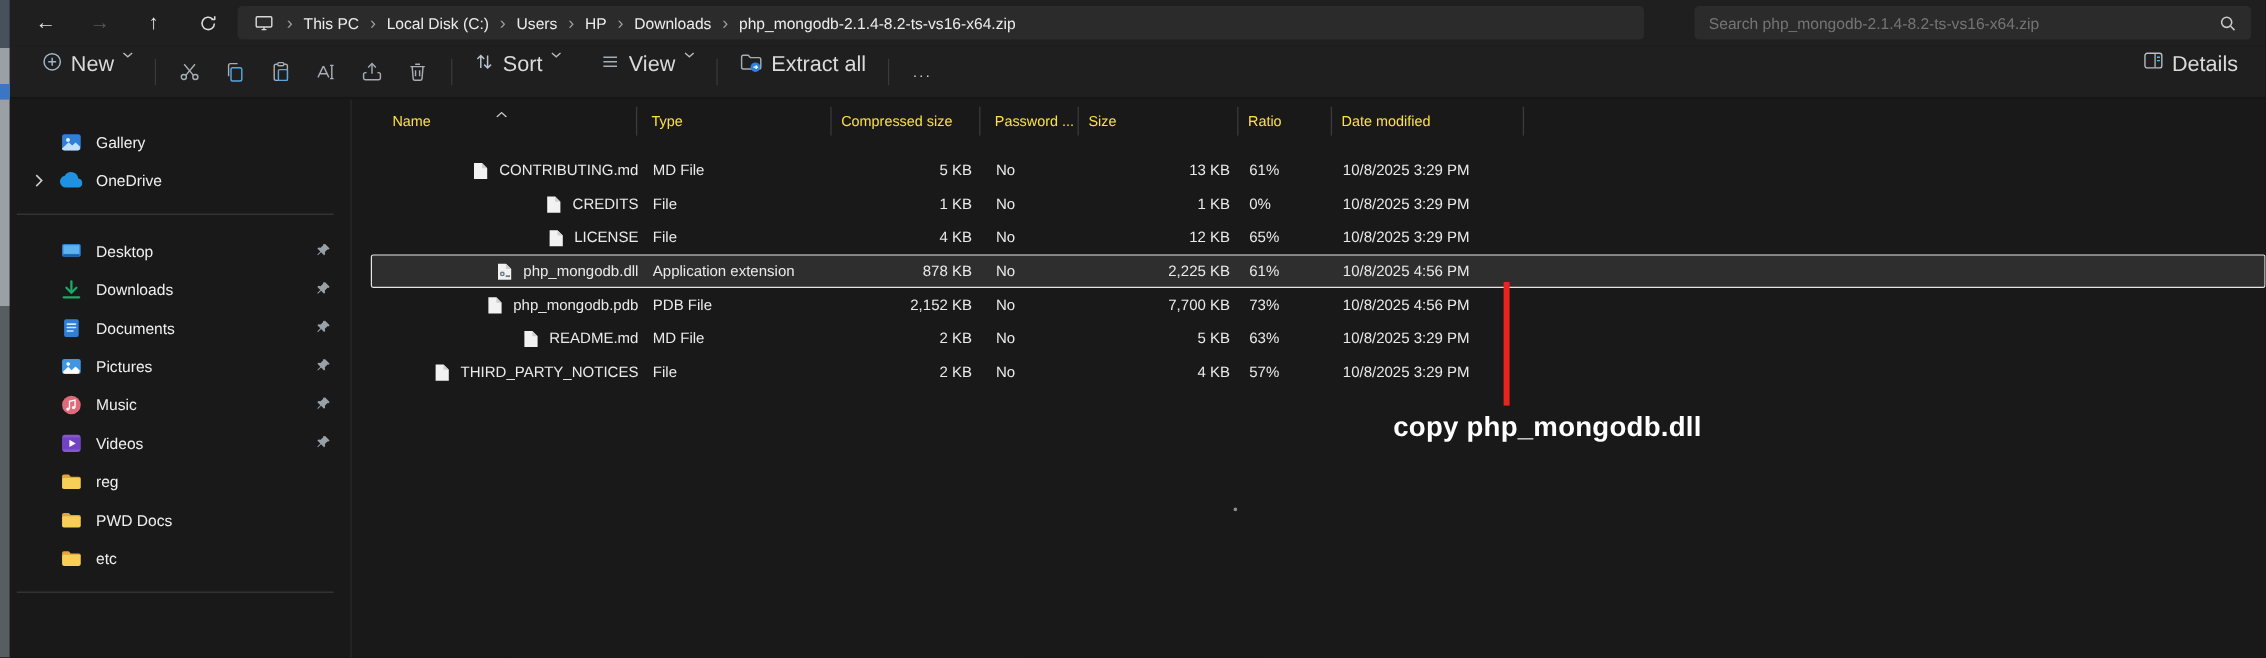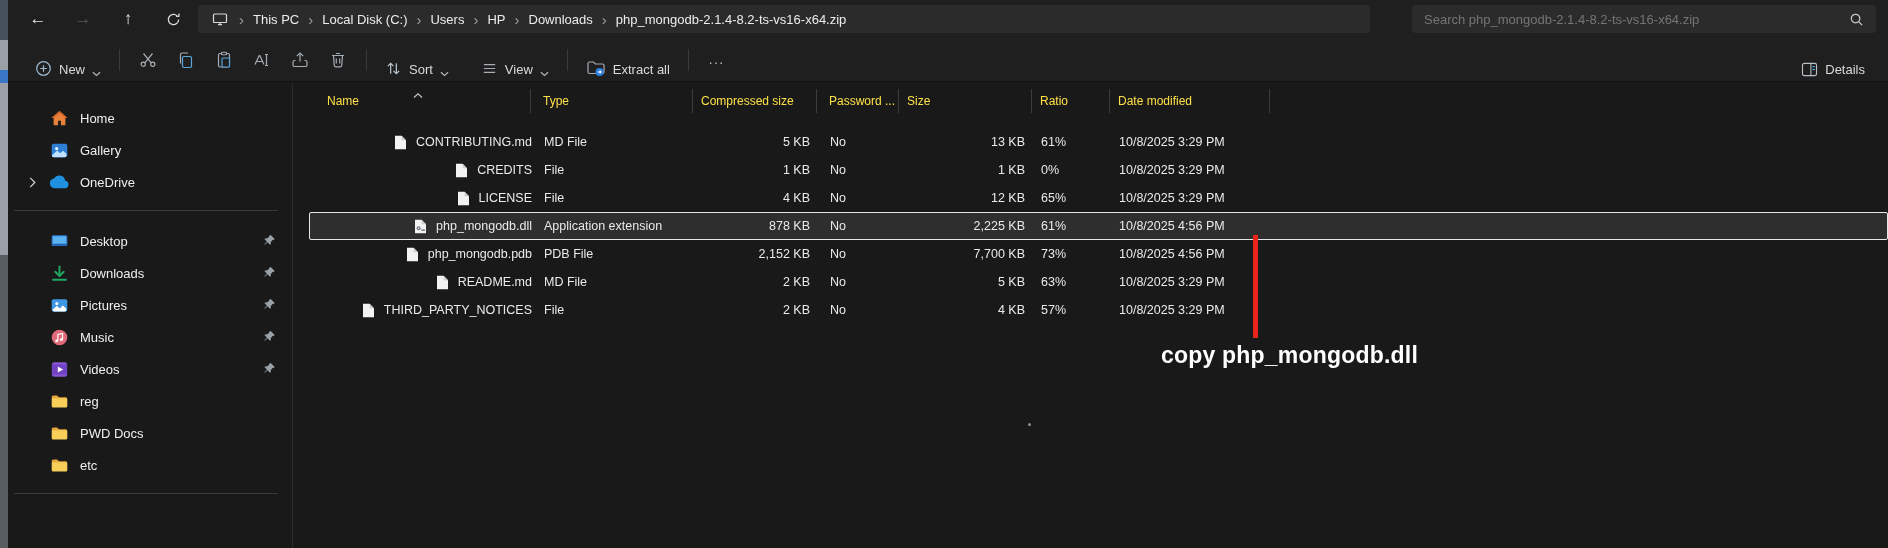--- a/index.html
+++ b/index.html
@@ -21,7 +21,7 @@
 
   
   .toolbar { position:absolute; top:38px; left:0; right:0; height:44px; background:#1f1f1f; border-bottom:1px solid #121212; display:flex; align-items:center; padding-left:26px; }
-  .tbtn { display:flex; align-items:flex-end; gap:7px; height:34px; padding:0 9px; border-radius:4px; color:#dadada; font-size:13px; }
+  .tbtn { display:flex; align-items:flex-start; gap:7px; height:34px; padding:0 9px; border-radius:4px; color:#dadada; font-size:18px; }
   .tbtn .ic { display:flex; align-items:center; }
   .tb-iconbtn { width:38px; height:34px; display:flex; align-items:center; justify-content:center; border-radius:4px; }
   .tb-sep { width:1px; height:22px; background:#3a3a3a; margin:0 9px; }

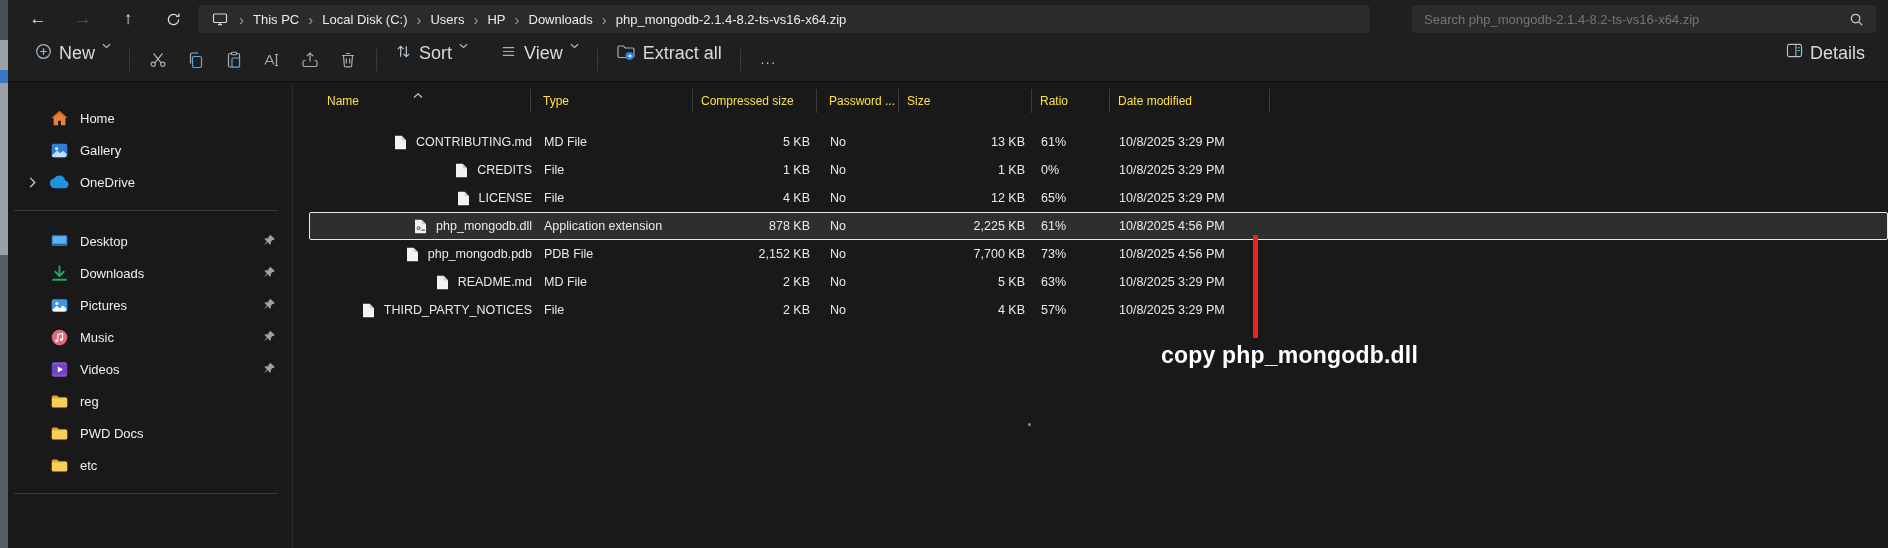--- a/index.html
+++ b/index.html
@@ -237,16 +237,6 @@
         <span class="sb-chevron"></span>
         <span class="sb-icon">
           <svg width="19" height="19" viewBox="0 0 20 20">
-            <path d="M10 2.2 1.6 9.6h2.2V17h4.7v-4.6h3V17h4.7V9.6h2.2z" fill="#e8813c"></path>
-            <path d="M10 2.2 1.6 9.6h2.2L10 4.3l6.2 5.3h2.2z" fill="#d4622a"></path>
-          </svg>
-        </span>
-        <span class="sb-label">Home</span>
-      </div>
-      <div class="sb-item">
-        <span class="sb-chevron"></span>
-        <span class="sb-icon">
-          <svg width="19" height="19" viewBox="0 0 20 20">
             <rect x="1.8" y="3" width="16.4" height="14" rx="2.2" fill="#2f7fd6"></rect>
             <circle cx="7" cy="8" r="1.7" fill="#eaf4ff"></circle>
             <path d="M2.5 14.8 7.6 10l3.1 3 3-2.8 3.8 3.6v1.2a2.2 2.2 0 0 1-2.2 2.2H4a2.2 2.2 0 0 1-2.2-2.2z" fill="#bfe0ff"></path>

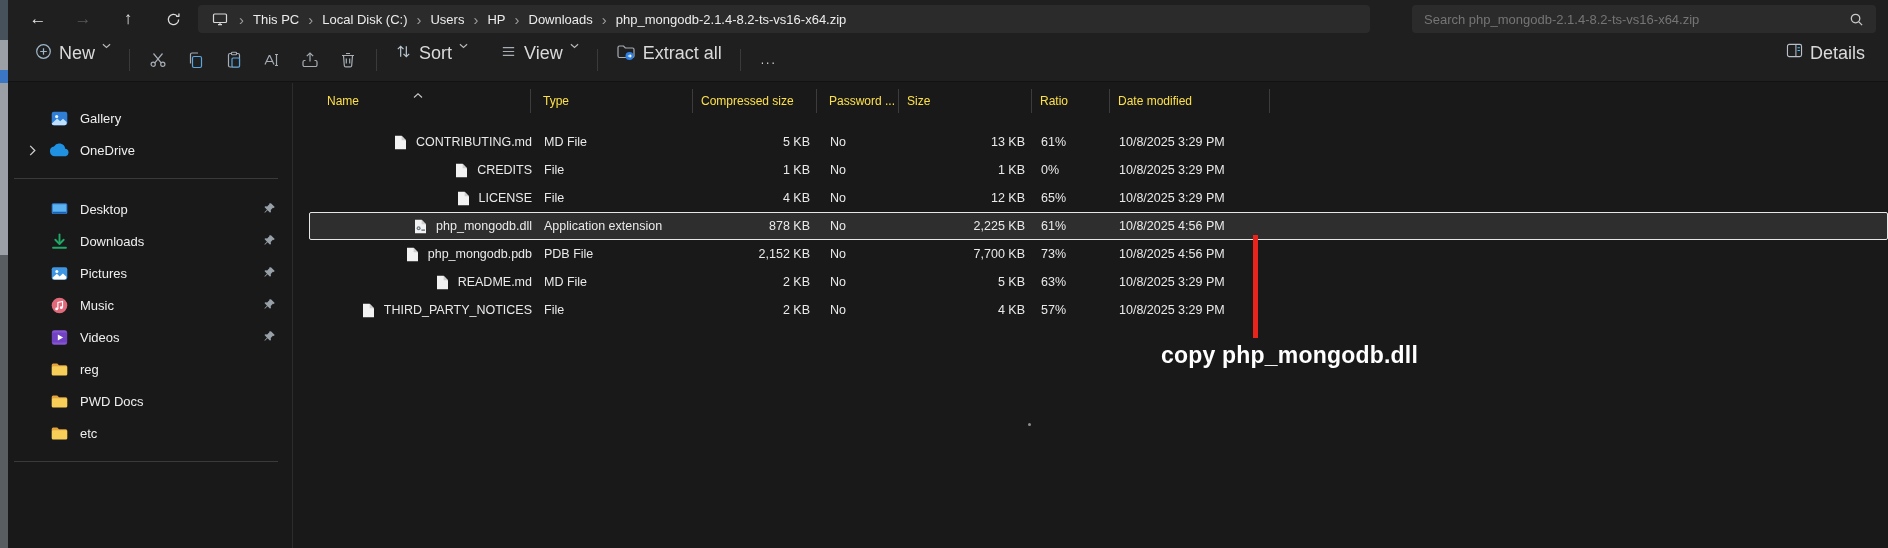--- a/index.html
+++ b/index.html
@@ -290,6 +290,19 @@
         <span class="sb-chevron"></span>
         <span class="sb-icon">
           <svg width="19" height="19" viewBox="0 0 20 20">
+            <rect x="3.6" y="2.2" width="12.8" height="15.6" rx="1.8" fill="#2f7fd6"></rect>
+            <path d="M6.4 6.4h7.2M6.4 9.4h7.2M6.4 12.4h5" stroke="#cfe6ff" stroke-width="1.4" stroke-linecap="round"></path>
+          </svg>
+        </span>
+        <span class="sb-label">Documents</span>
+        <span class="sb-pin"><svg width="13" height="13" viewBox="0 0 16 16">
+            <path d="M9.8 1.6l4.6 4.6-1.2 1.2-1-.2-2.7 2.7.3 2.2-1.1 1.1-3.1-3.1-3.2 3.2-.7-.7 3.2-3.2-3.1-3.1 1.1-1.1 2.2.3 2.7-2.7-.2-1z" fill="#98a0a8"></path>
+          </svg></span>
+      </div>
+      <div class="sb-item">
+        <span class="sb-chevron"></span>
+        <span class="sb-icon">
+          <svg width="19" height="19" viewBox="0 0 20 20">
             <rect x="1.8" y="3.4" width="16.4" height="13.2" rx="2" fill="#3f97e4"></rect>
             <circle cx="7.2" cy="7.8" r="1.6" fill="#fff"></circle>
             <path d="M2.6 14.6l4.6-4.4 3 2.9 3.4-3.2 3.6 3.4v.9a2 2 0 0 1-2 2H4.6a2 2 0 0 1-2-2z" fill="#fff"></path>

